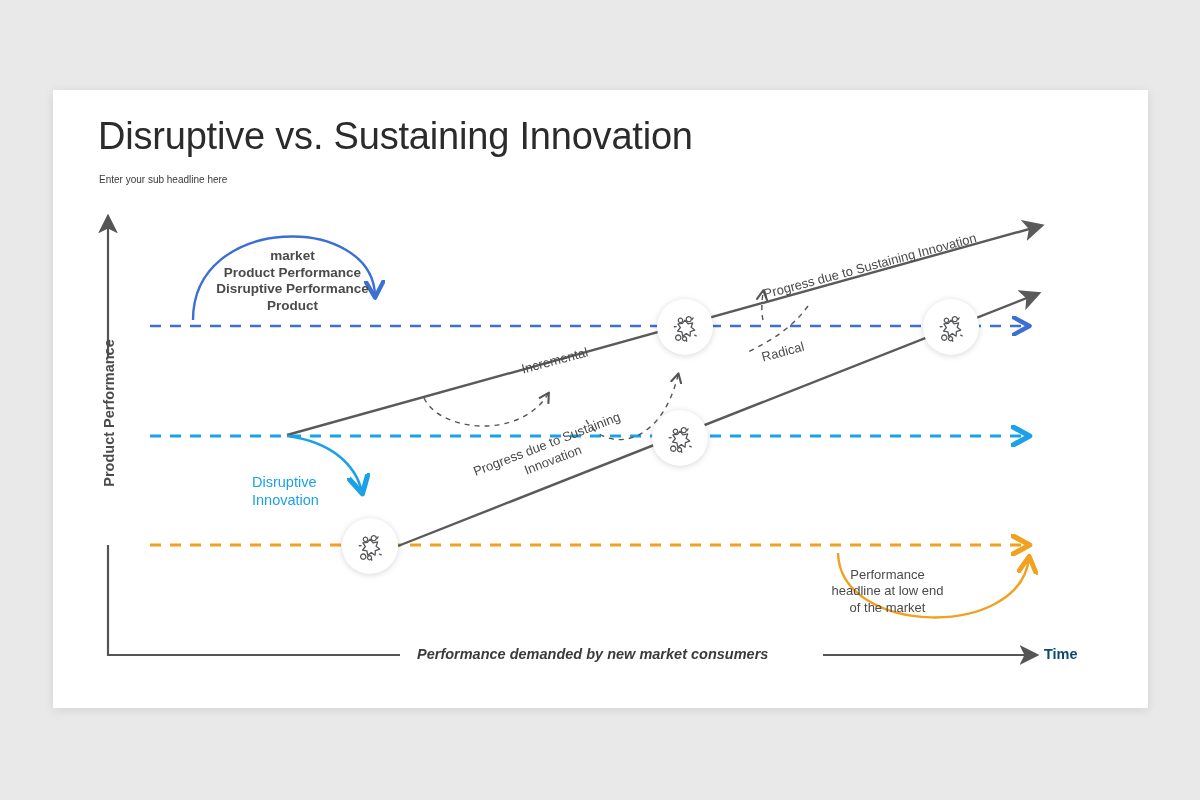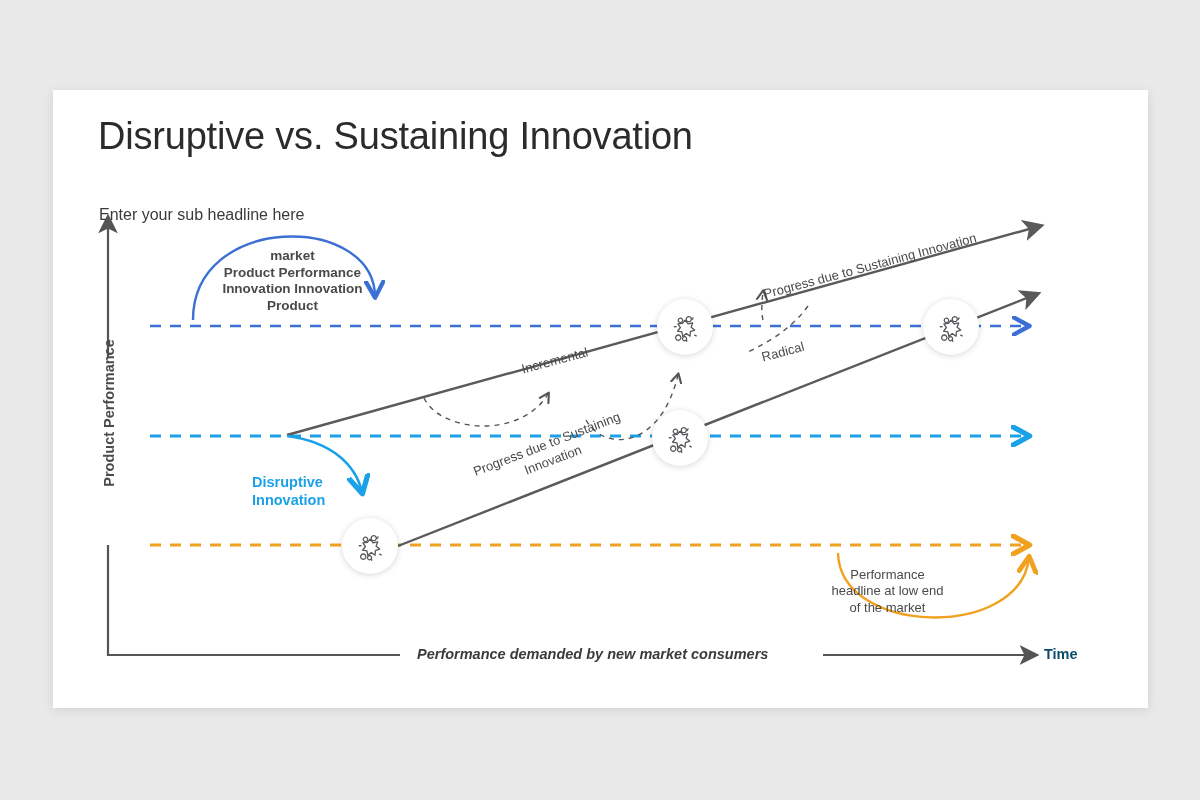--- a/index.html
+++ b/index.html
@@ -24,7 +24,7 @@
   }
   .subtitle{
     position:absolute;left:99px;top:174px;
-    font-size:16px;color:#3a3a3a;white-space:nowrap;margin-top:32px;
+    font-size:10px;color:#3a3a3a;white-space:nowrap;
   }
 
   .ylabel{

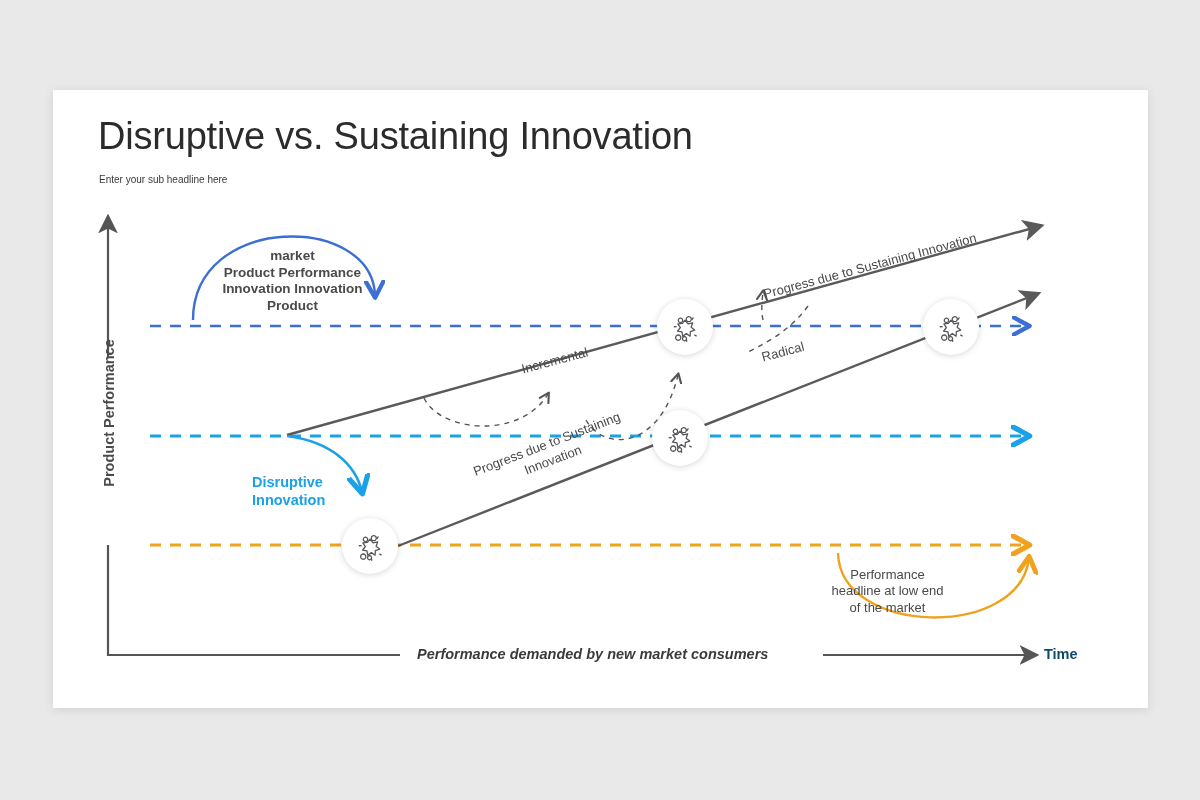--- a/index.html
+++ b/index.html
@@ -152,7 +152,7 @@
   <div class="topnote">
     <div>market</div>
     <div>Product Performance</div>
-    <div>Innovation Innovation</div>
+    <div>Disruptive Performance</div>
     <div>Product</div>
   </div>
 

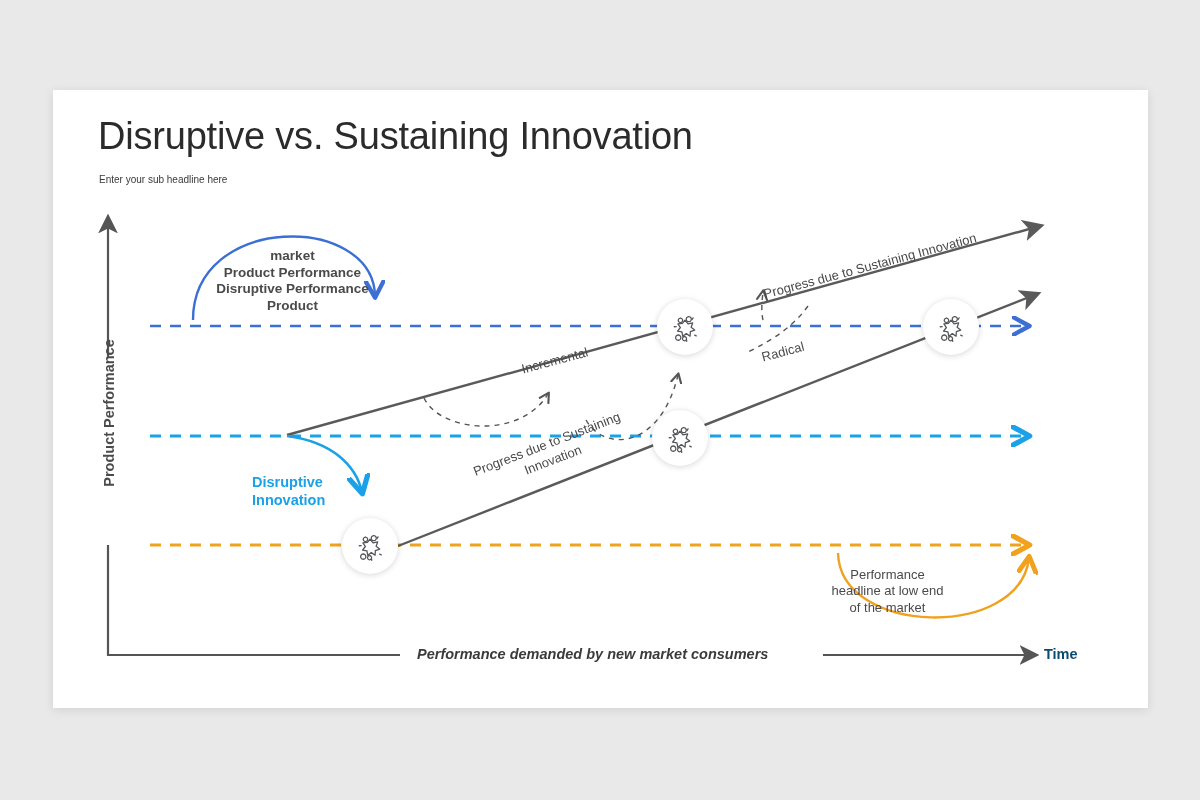--- a/index.html
+++ b/index.html
@@ -52,7 +52,7 @@
   }
   .disr-label{
     position:absolute;left:252px;top:473px;width:120px;
-    font-size:14.5px;font-weight:bold;line-height:18px;color:#1ba1e8;
+    font-size:14.5px;font-weight:normal;line-height:18px;color:#1ba1e8;
   }
   .perf-note{
     position:absolute;left:820px;top:567px;width:135px;

